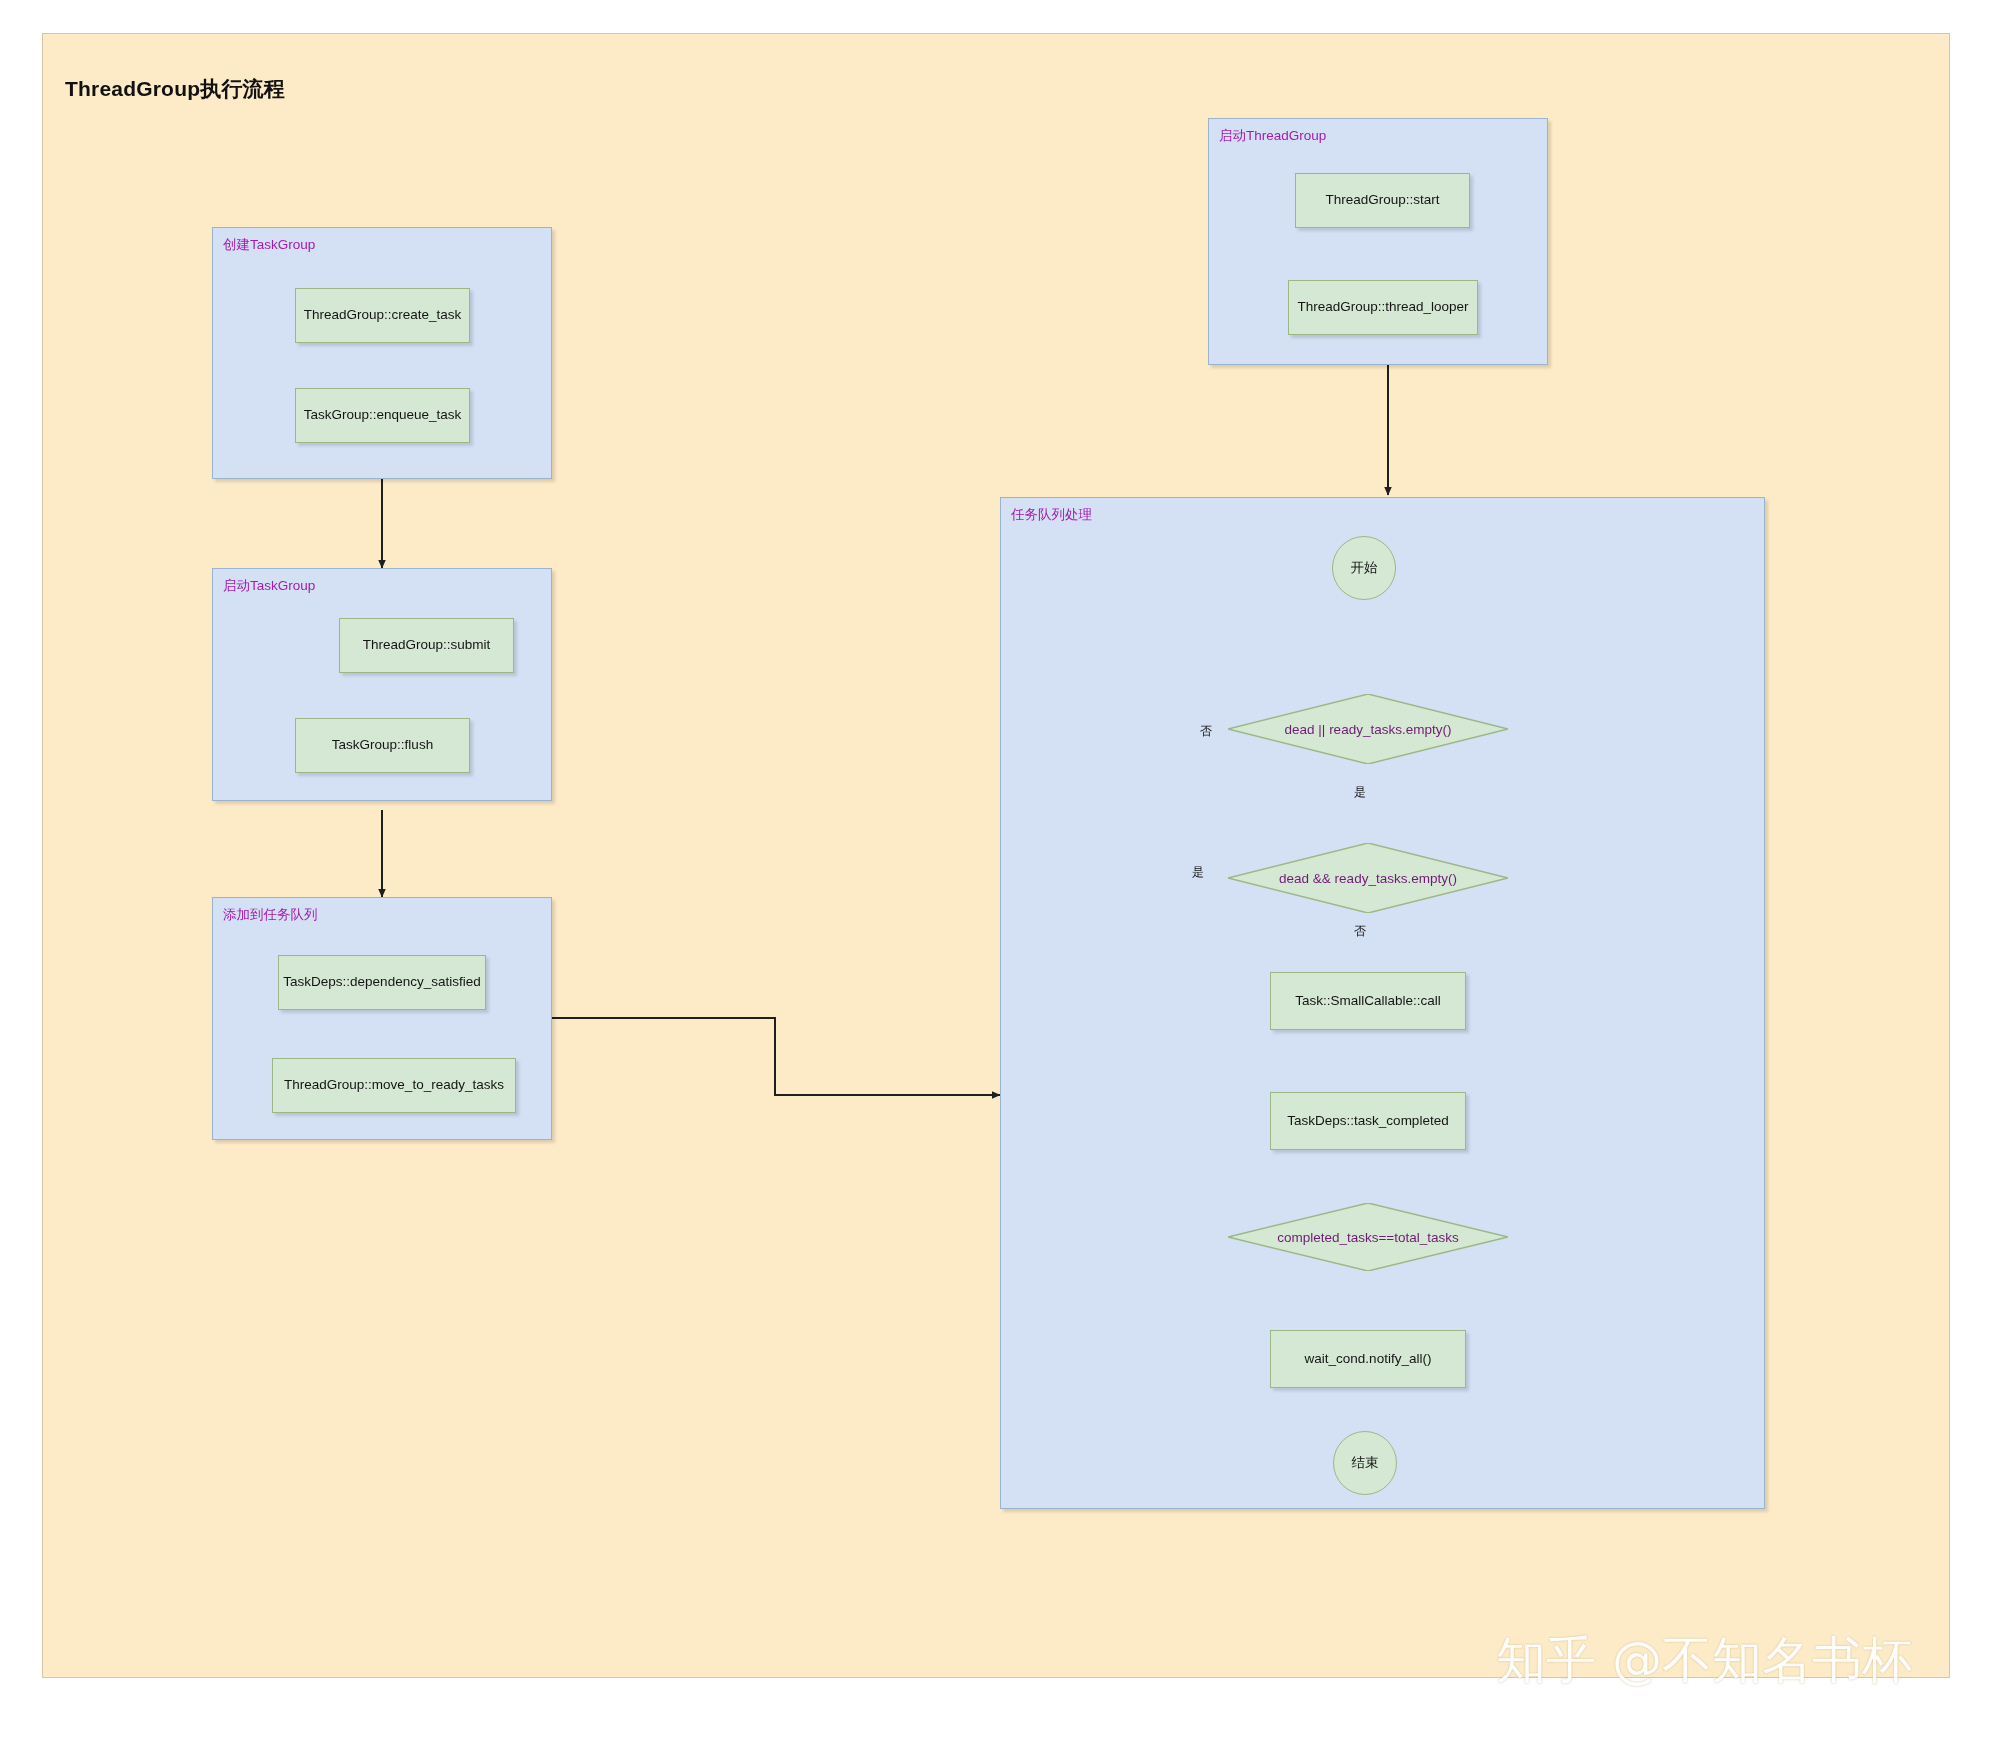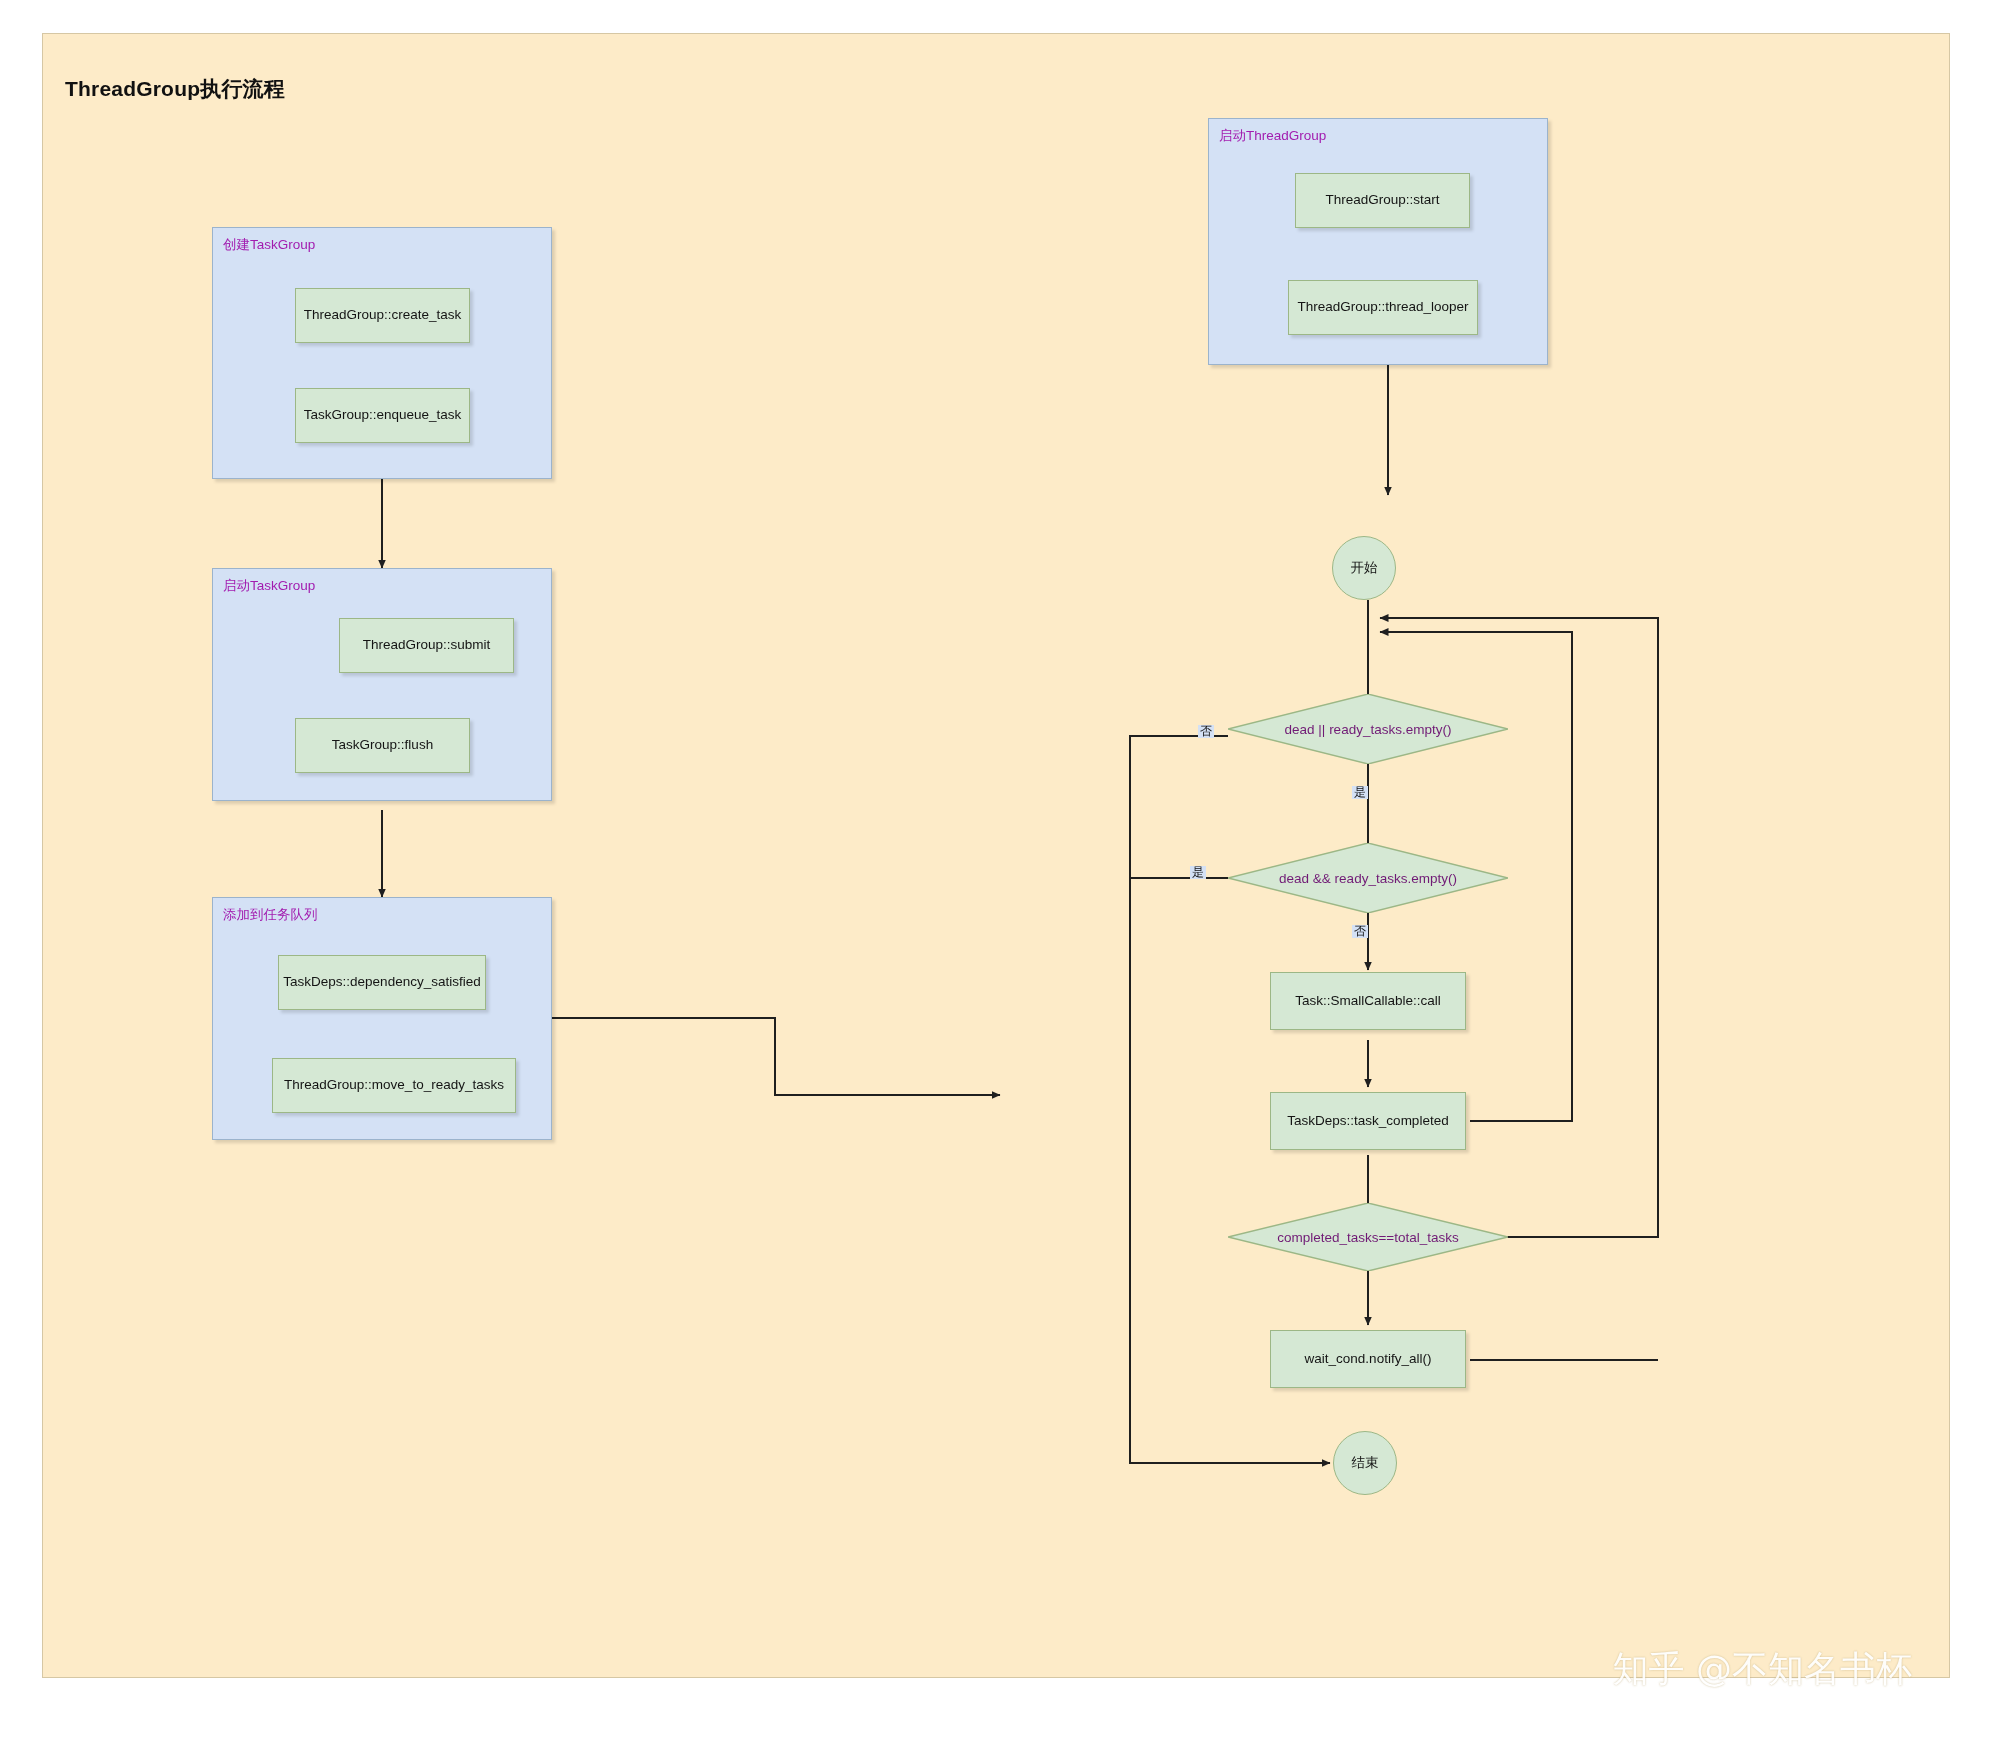--- a/index.html
+++ b/index.html
@@ -200,6 +200,9 @@
   <div class="node" style="left:1295px; top:173px; width:175px; height:55px;">ThreadGroup::start</div>
   <div class="node" style="left:1288px; top:280px; width:190px; height:55px;">ThreadGroup::thread_looper</div>
 
+  <div class="group-box" style="left:1000px; top:497px; width:765px; height:1012px;">
+    <div class="group-label">任务队列处理</div>
+  </div>
 
   <div class="terminal" style="left:1332px; top:536px; width:64px; height:64px;">开始</div>
 

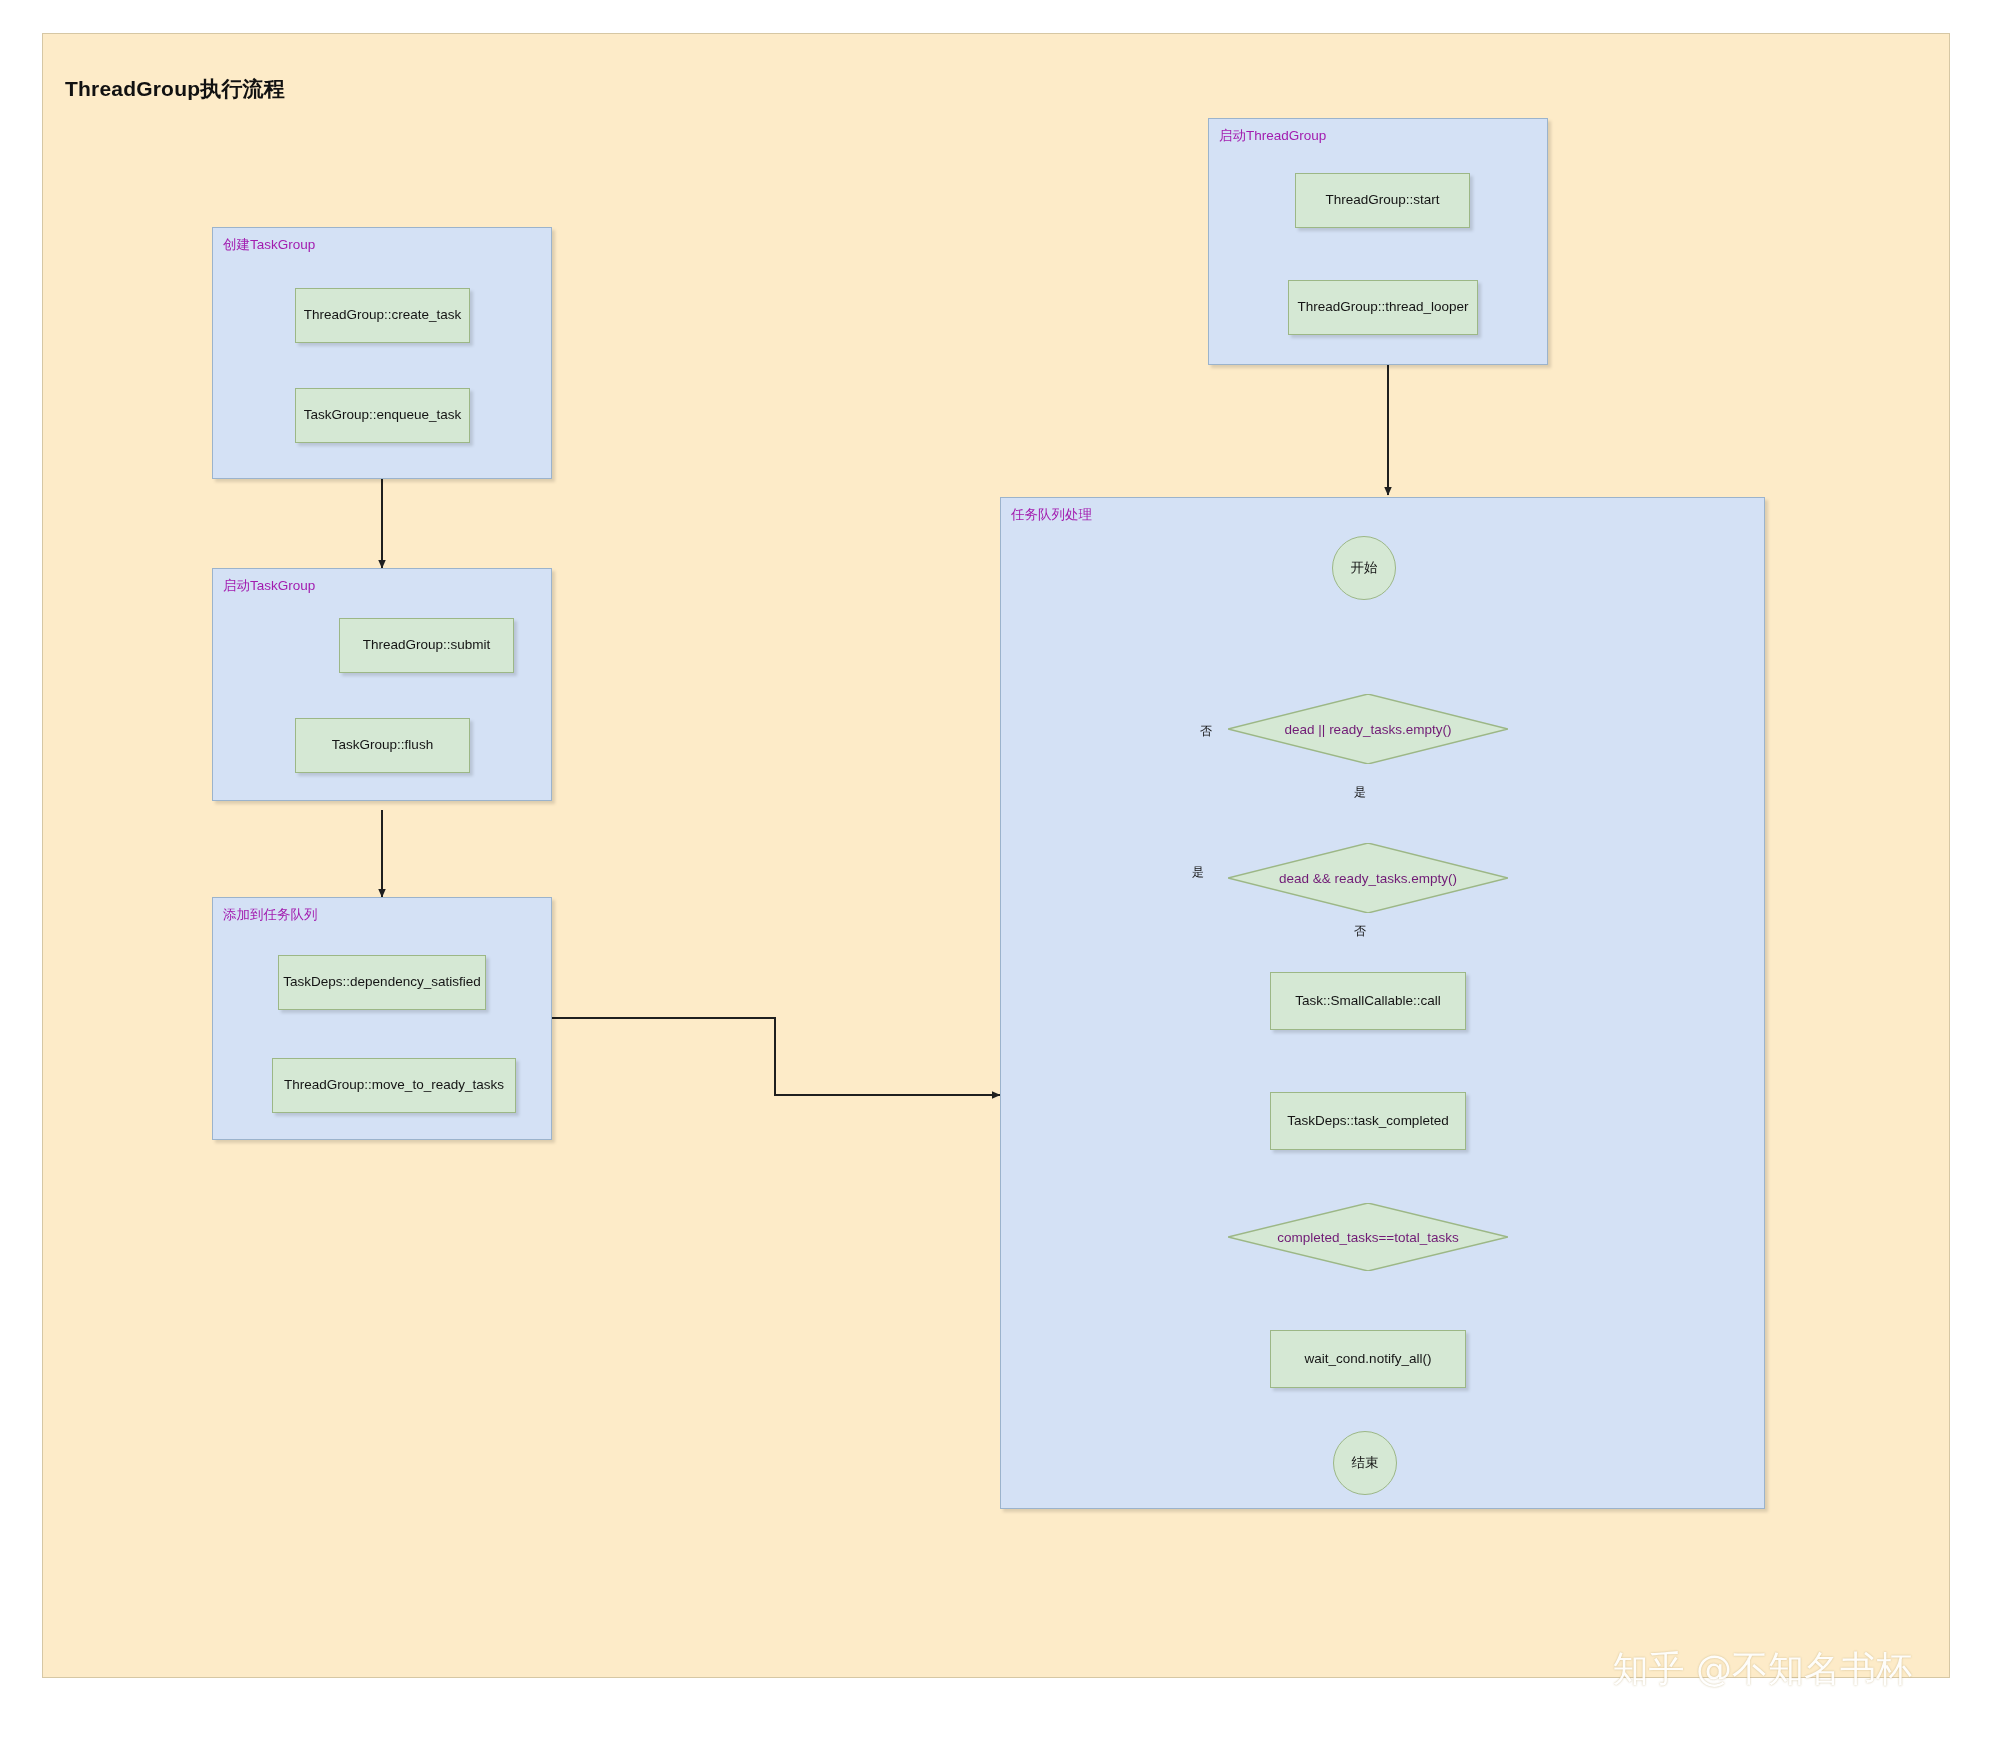--- a/index.html
+++ b/index.html
@@ -111,7 +111,7 @@
     position: absolute;
     right: 88px;
     bottom: 55px;
-    font-size: 36px;
+    font-size: 50px;
     color: #ffffff;
     opacity: 0.92;
     text-shadow: 0 0 2px rgba(190,170,120,0.85);

